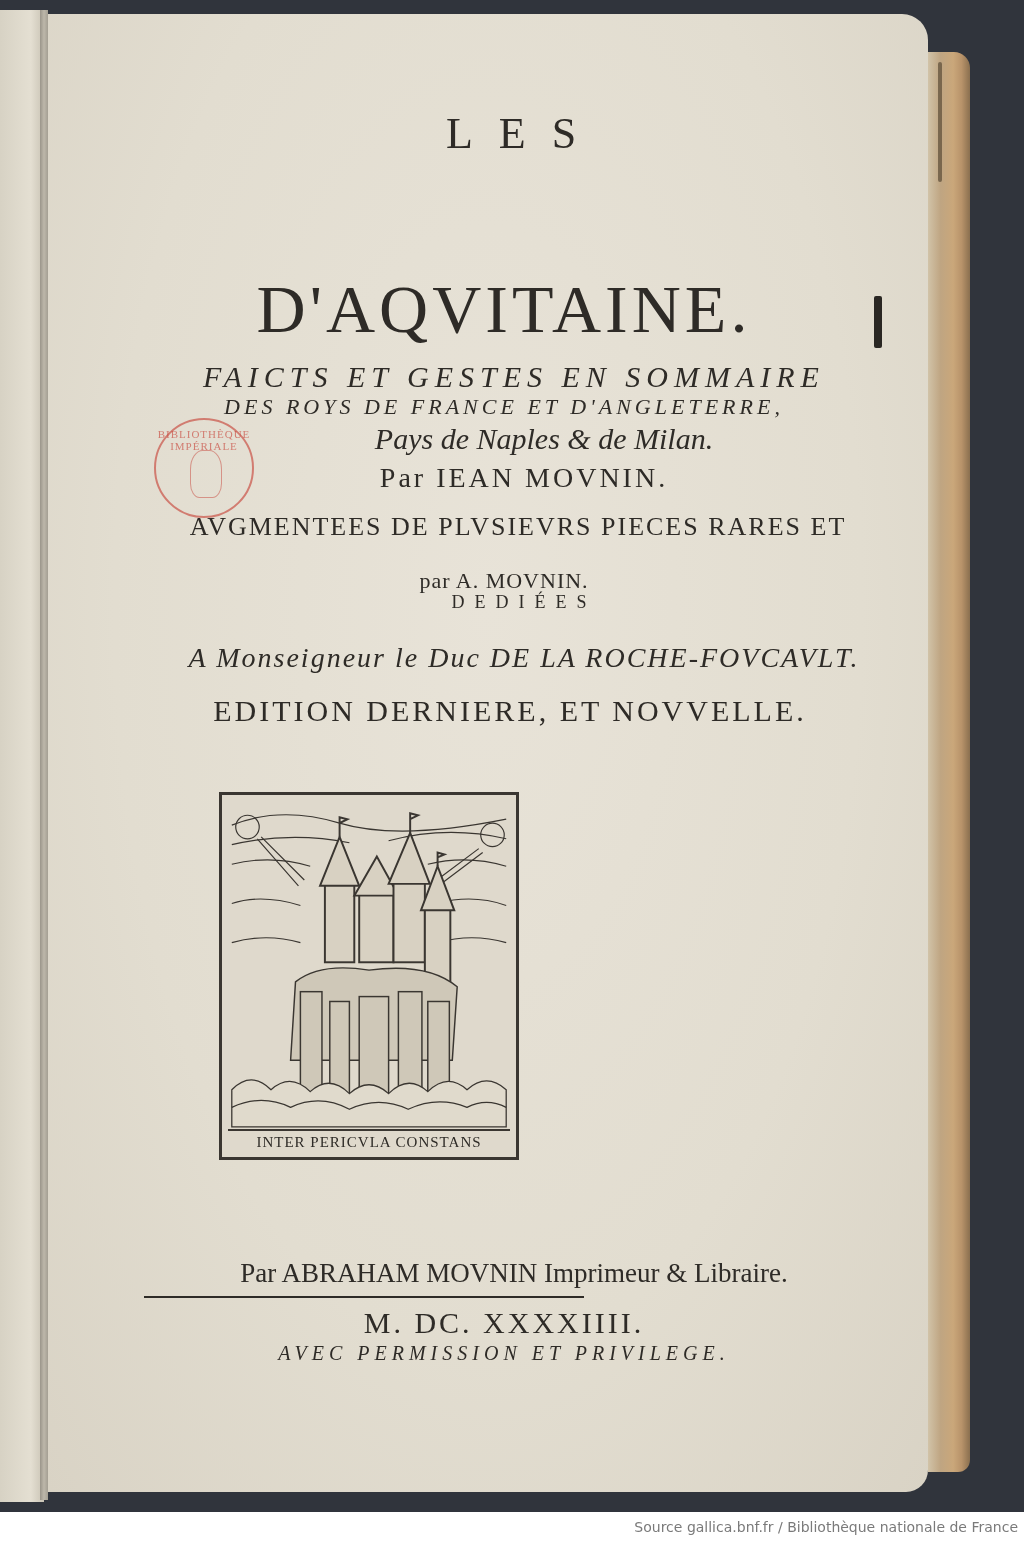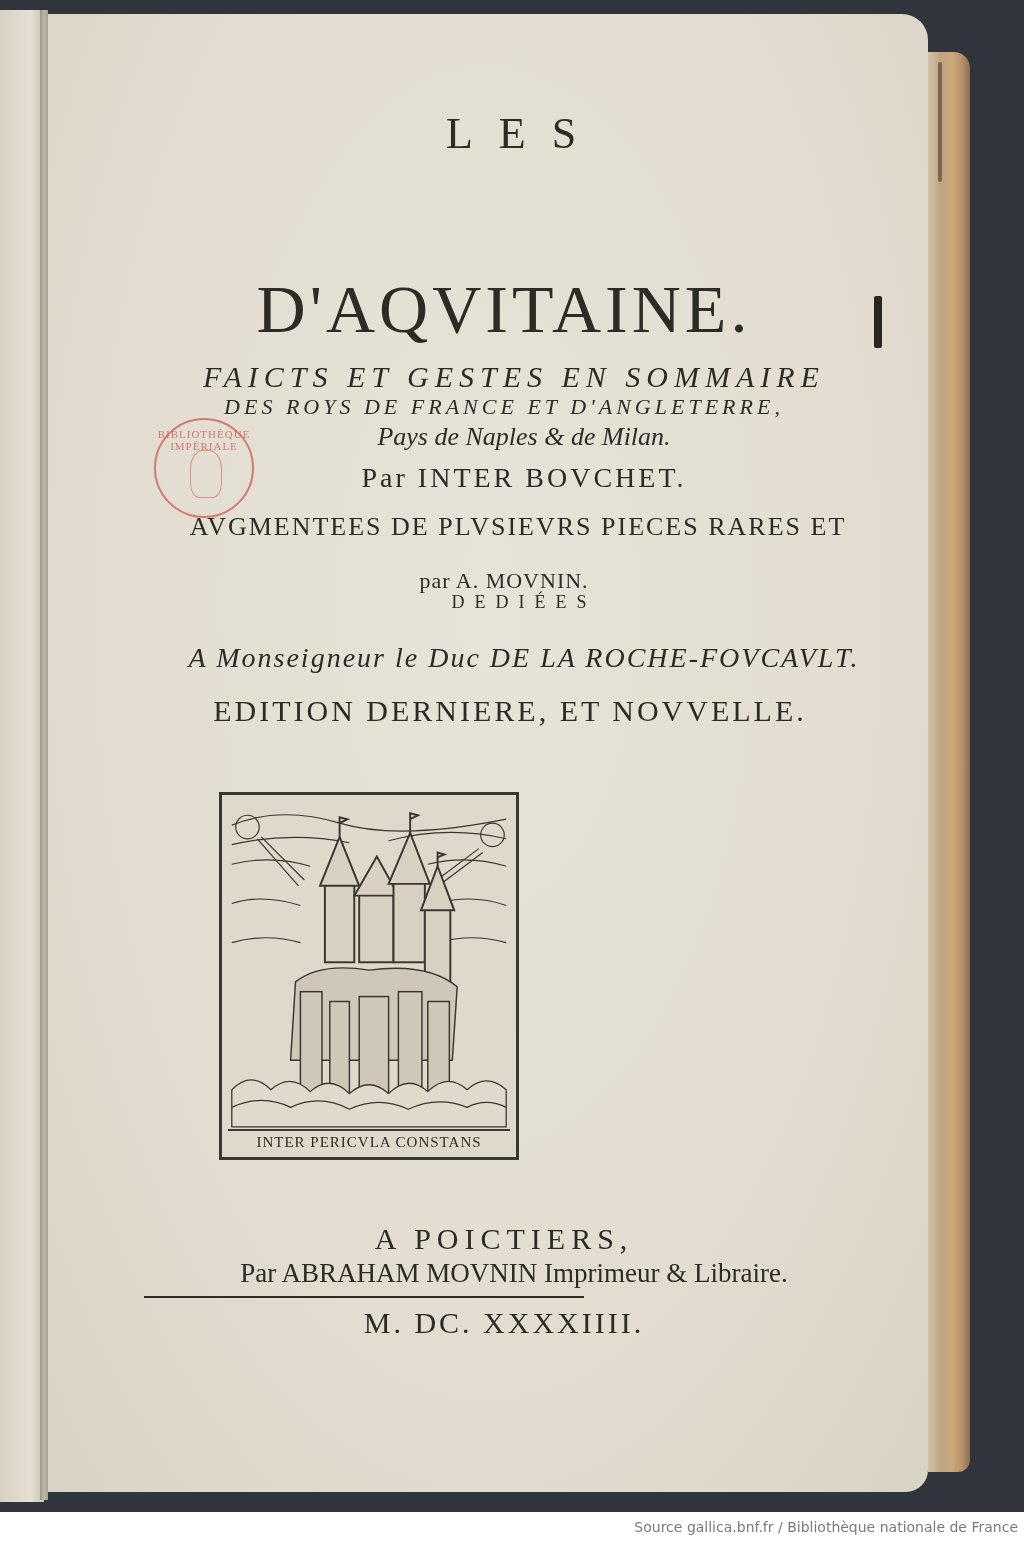--- a/index.html
+++ b/index.html
@@ -45,7 +45,7 @@
   .aquitaine { top: 270px; font-size: 68px; letter-spacing: 4px; left: -20px; }
   .faicts { top: 360px; font-size: 30px; font-style: italic; letter-spacing: 6px; left: -10px; }
   .roys { top: 394px; font-size: 22px; font-style: italic; letter-spacing: 4px; left: -20px; }
-  .pays { top: 422px; font-size: 26px; font-style: italic; }
+  .pays { top: 422px; font-size: 30px; font-style: italic; margin-left: 20px; }
   .par { top: 462px; font-size: 28px; letter-spacing: 3px; }
   .aug { top: 512px; font-size: 26px; letter-spacing: 2px; left: -6px; }
   .hist { top: 542px; font-size: 23px; left: -30px; }

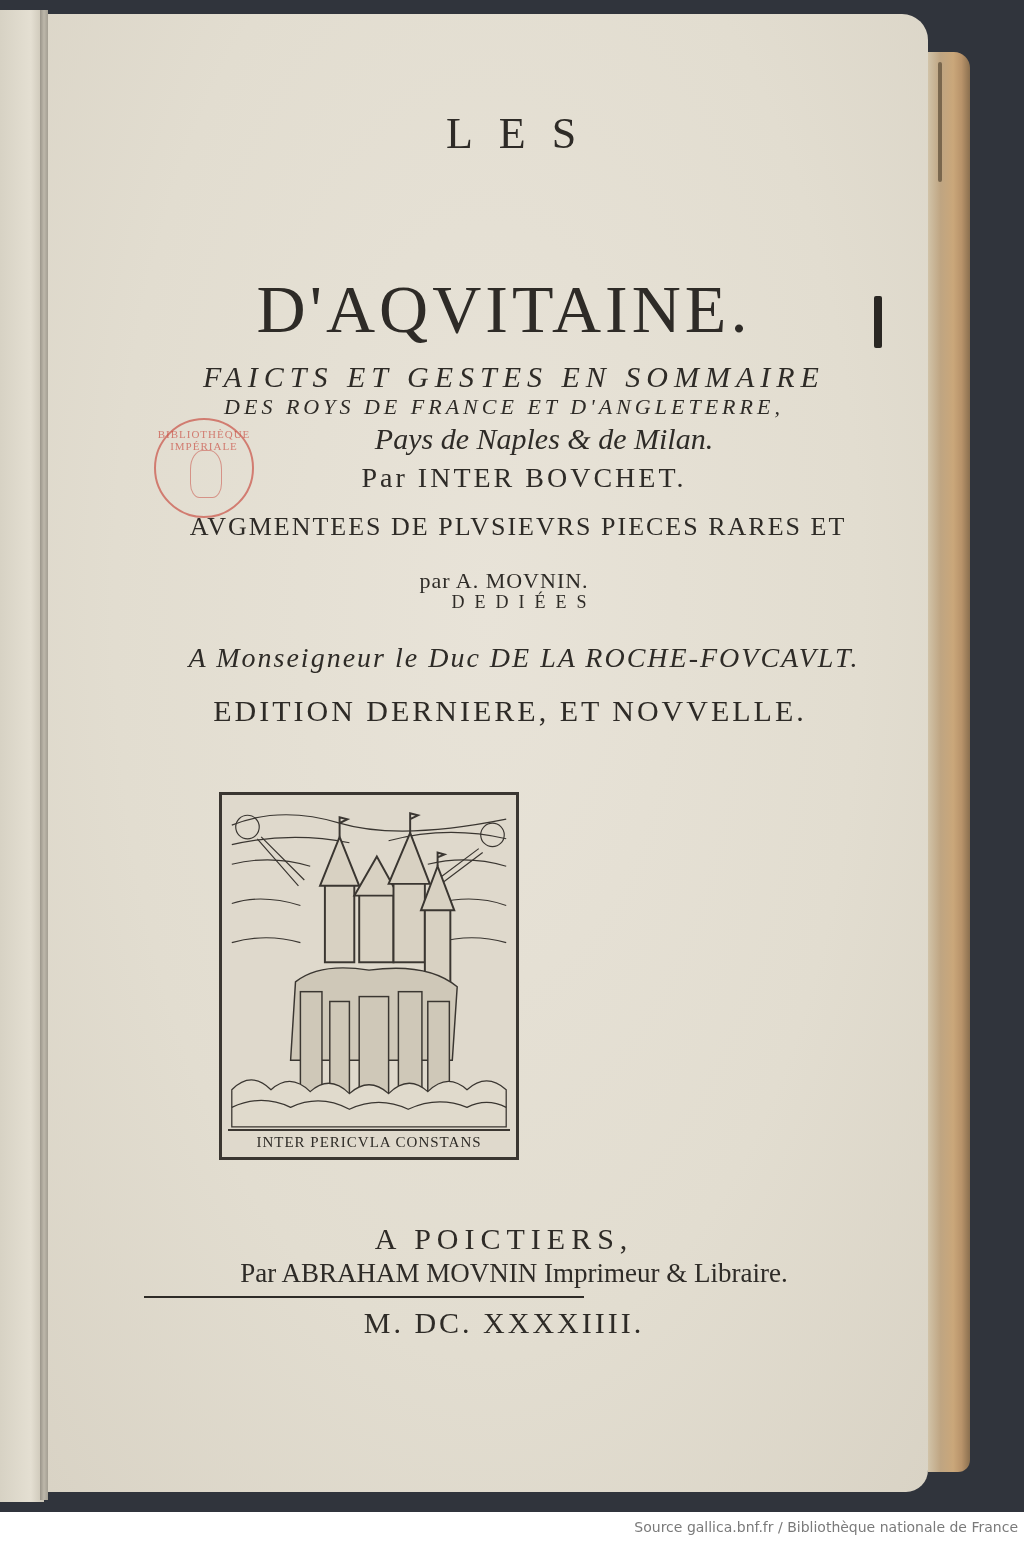--- a/index.html
+++ b/index.html
@@ -103,7 +103,7 @@
       <div class="eagle"></div>
     </div>
 
-    <div class="line par">Par INTER BOVCHET.</div>
+    <div class="line par">Par IEAN MOVNIN.</div>
     <div class="line aug">AVGMENTEES DE PLVSIEVRS PIECES RARES ET</div>
     <div class="line moun">par A. MOVNIN.</div>
     <div class="line dediees">DEDIÉES</div>

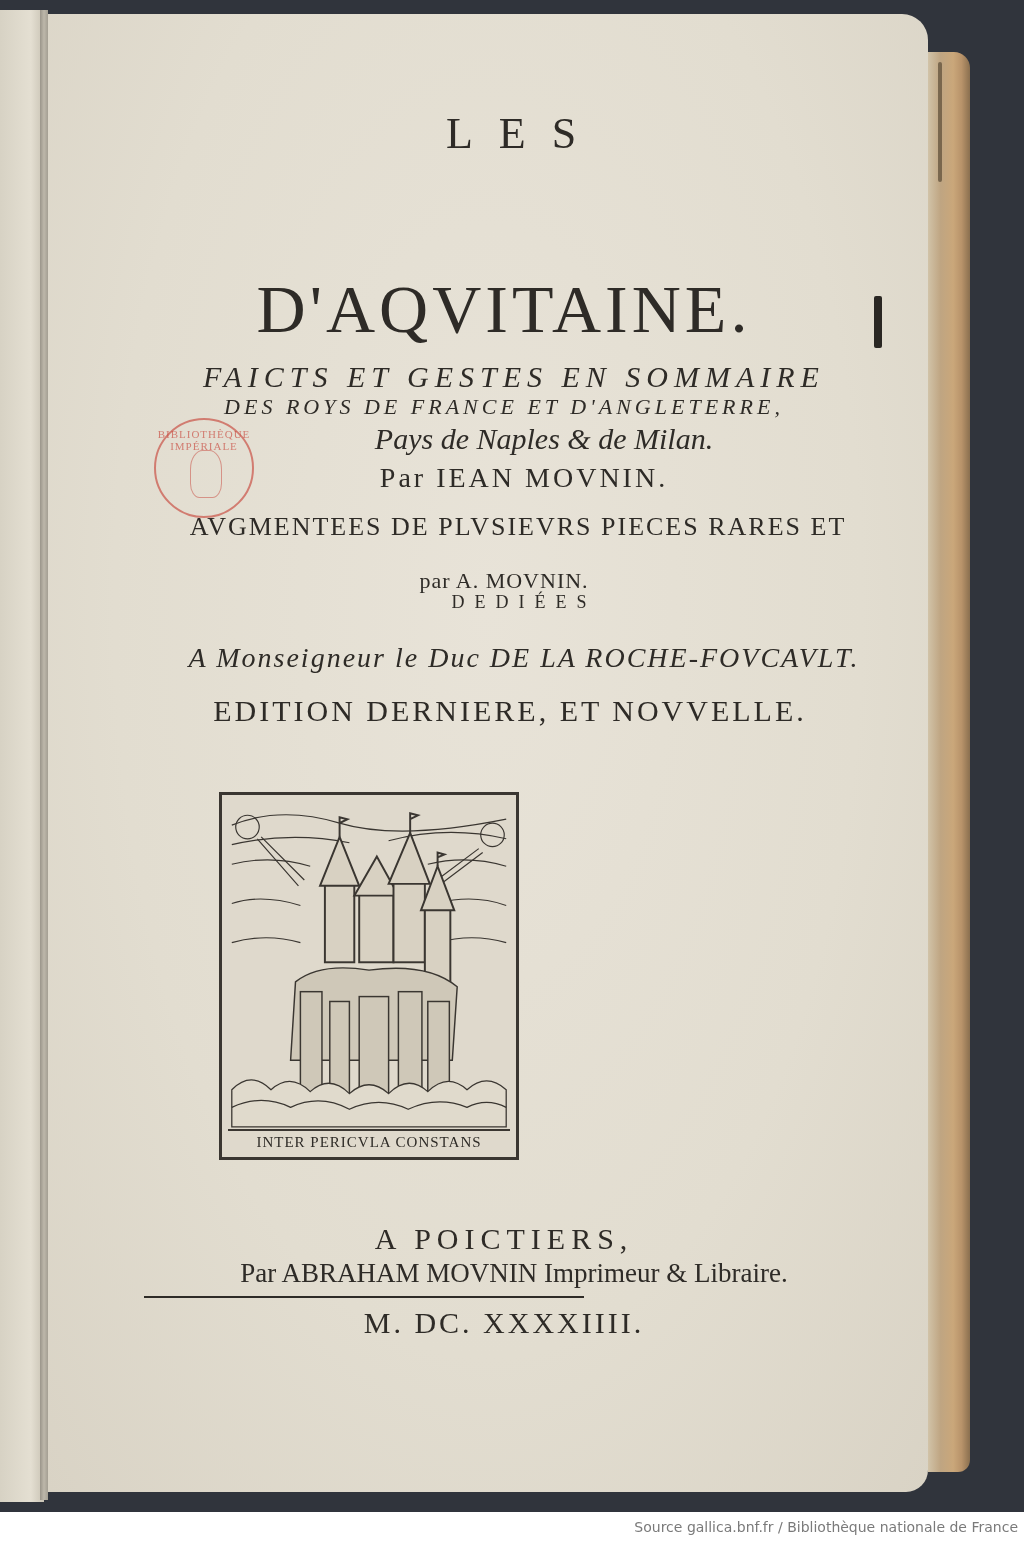--- a/index.html
+++ b/index.html
@@ -156,7 +156,6 @@
       <div class="motto">INTER PERICVLA CONSTANS</div>
     </div>
 
-    <div class="line poictiers">A POICTIERS,</div>
     <div class="line abraham">Par ABRAHAM MOVNIN Imprimeur &amp; Libraire.</div>
     <div class="rule"></div>
     <div class="line date">M. DC. XXXXIIII.</div>

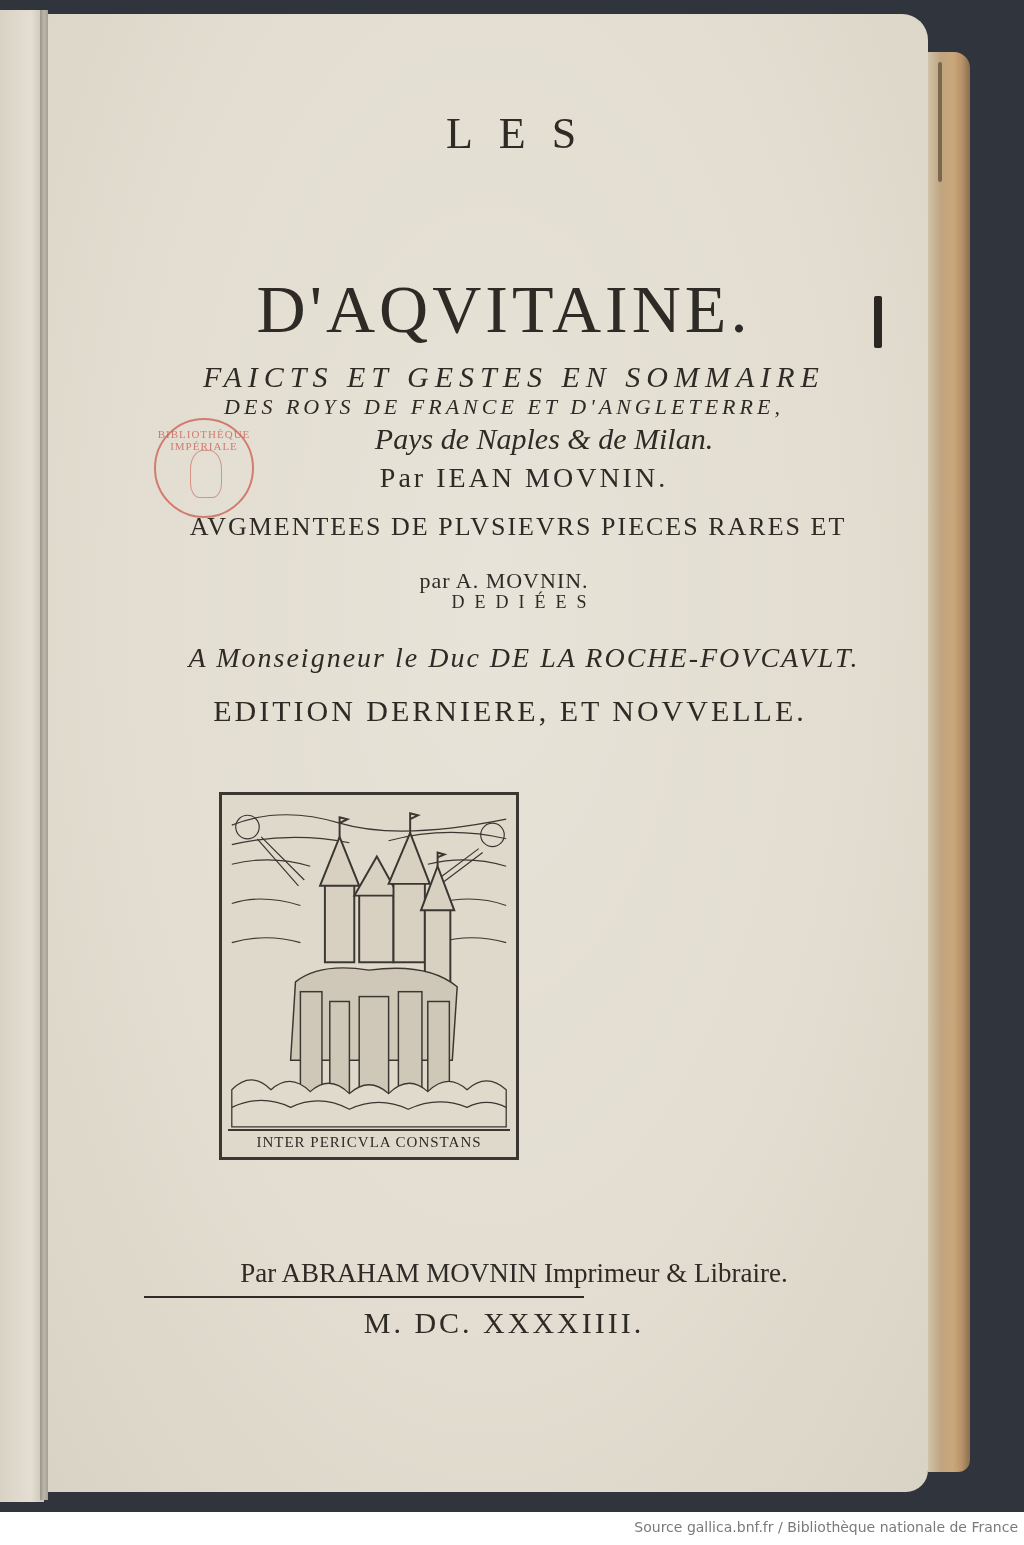--- a/index.html
+++ b/index.html
@@ -159,6 +159,7 @@
     <div class="line abraham">Par ABRAHAM MOVNIN Imprimeur &amp; Libraire.</div>
     <div class="rule"></div>
     <div class="line date">M. DC. XXXXIIII.</div>
+    <div class="line avec">AVEC PERMISSION ET PRIVILEGE.</div>
   </div>
 </div>
 

